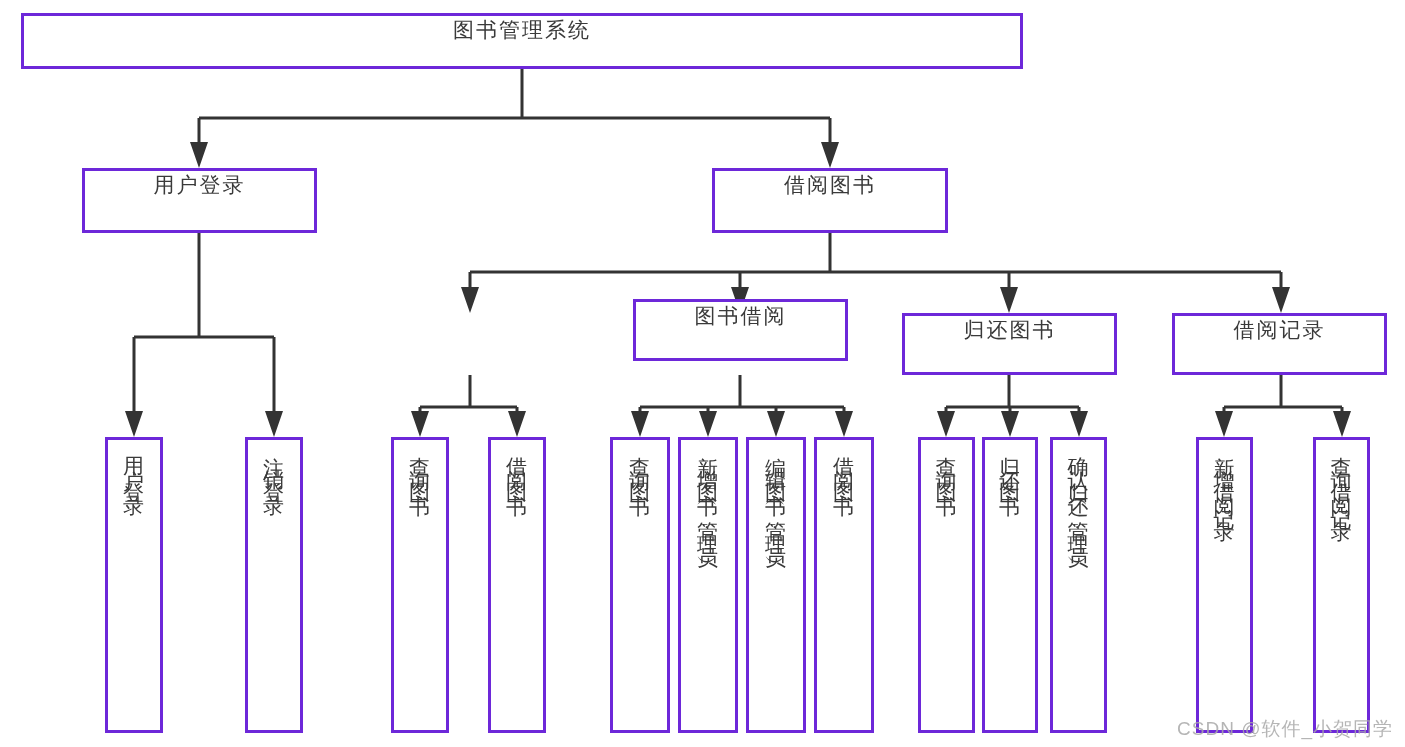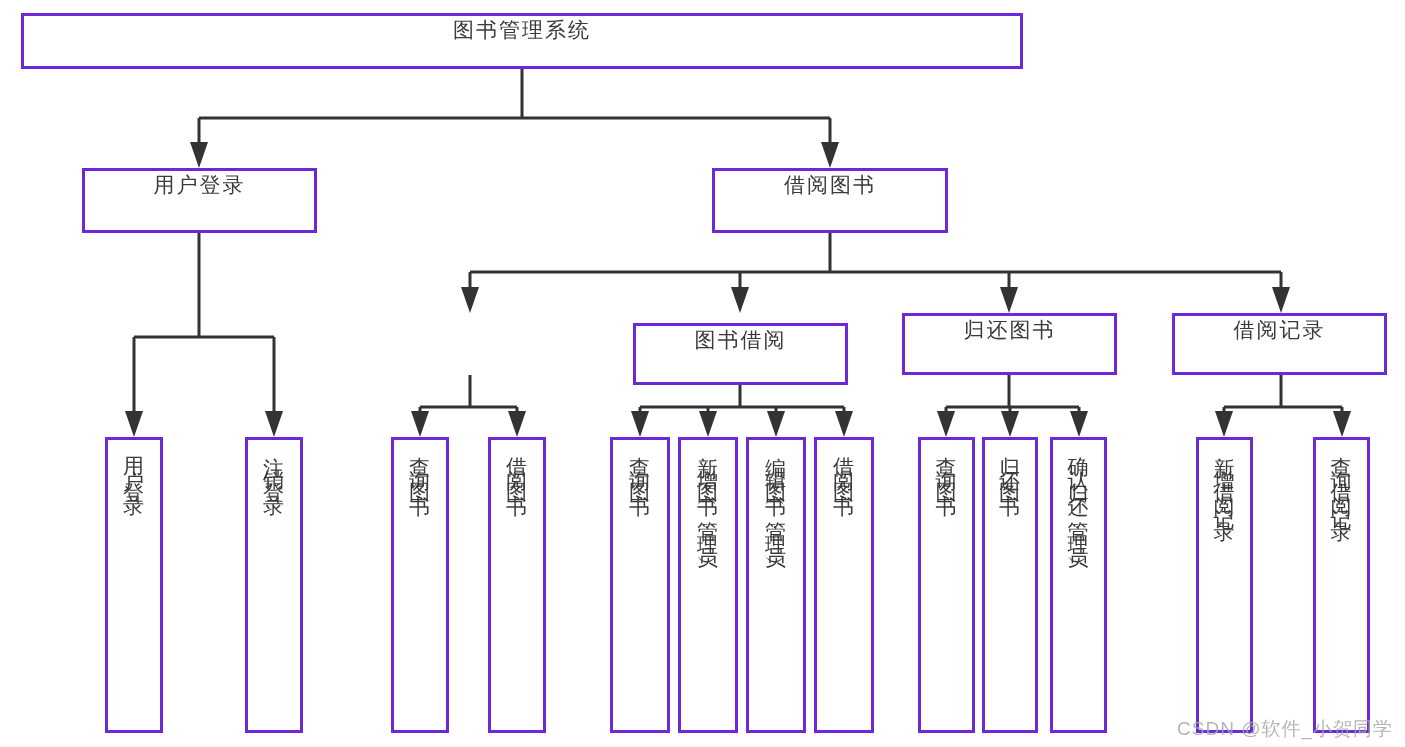--- a/index.html
+++ b/index.html
@@ -112,7 +112,7 @@
     <span class="hlabel">借阅图书</span>
   </div>
 
-  <div class="box" style="left:633px;top:323px;width:215px;height:62px">
+  <div class="box" style="left:633px;top:299px;width:215px;height:62px">
     <span class="hlabel">图书借阅</span>
   </div>
   <div class="box" style="left:902px;top:313px;width:215px;height:62px">

